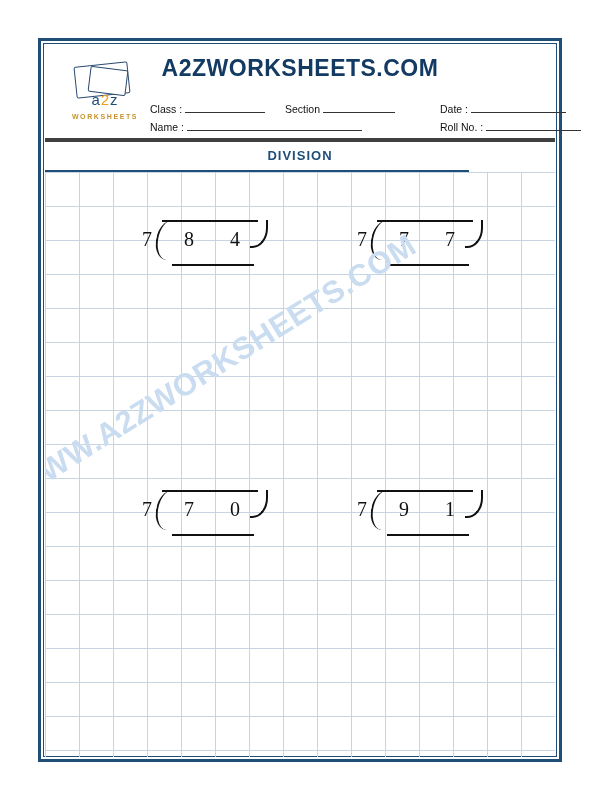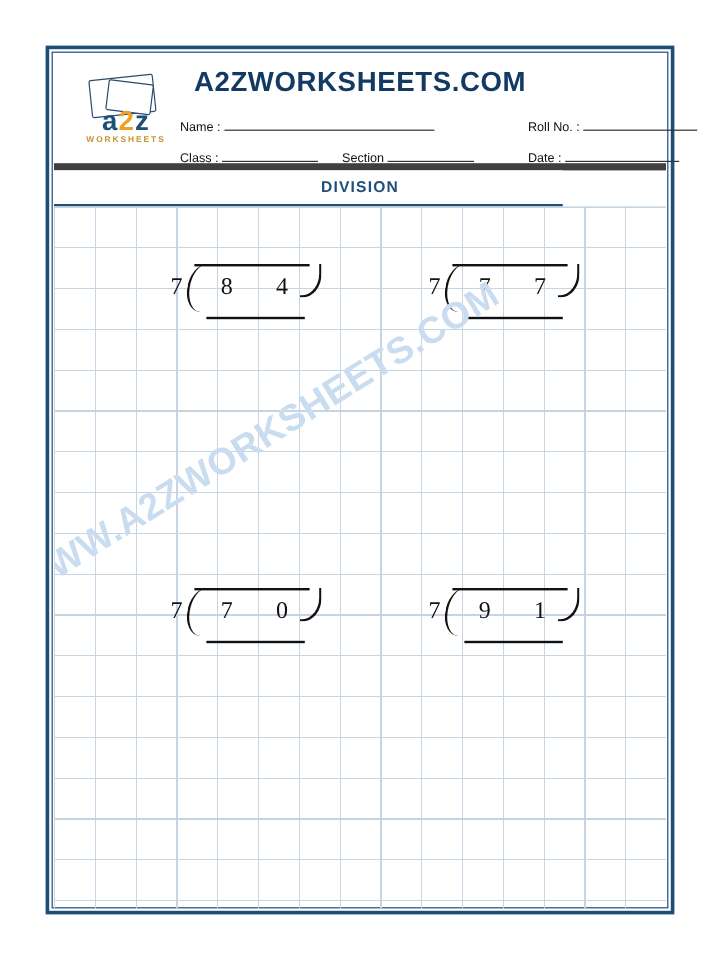--- a/index.html
+++ b/index.html
@@ -50,7 +50,7 @@
     width: 510px;
     height: 97px;
     box-sizing: border-box;
-    border-bottom: 6px solid #404040;
+    border-bottom: 4px solid #404040;
     background: #ffffff;
   }
 

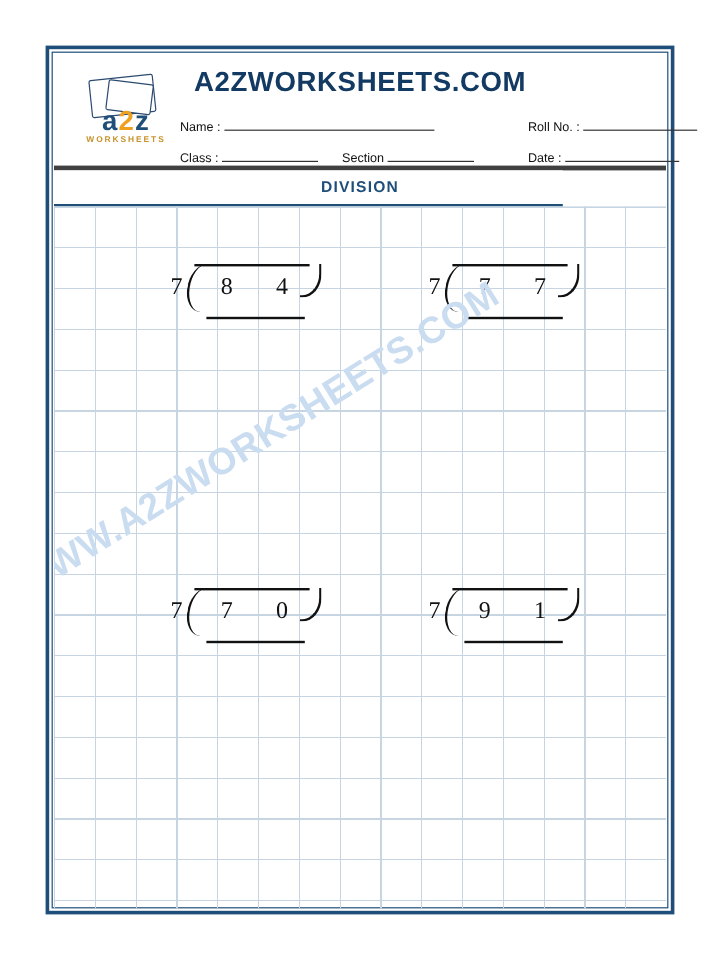--- a/index.html
+++ b/index.html
@@ -109,8 +109,8 @@
     top: 26px;
     width: 84px;
     text-align: center;
-    font-size: 23px;
-    font-weight: bold;
+    font-size: 15px;
+    font-weight: normal;
     color: #1f4e79;
     letter-spacing: 1px;
     line-height: 24px;

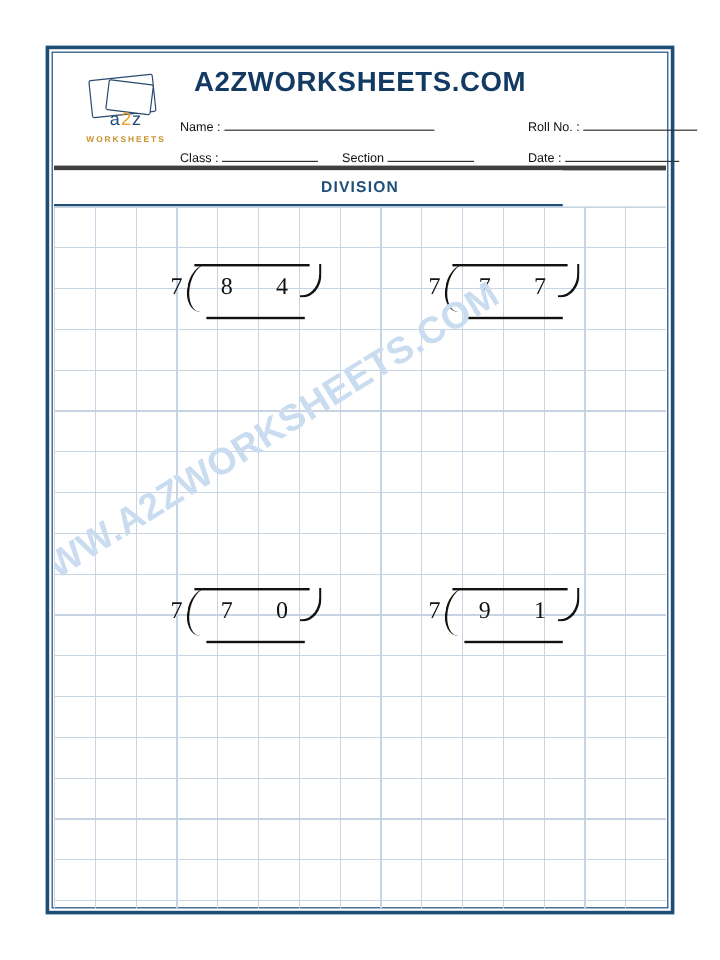--- a/index.html
+++ b/index.html
@@ -303,26 +303,26 @@
 
     <div class="fields">
       <div class="field-row">
+        <div class="field" style="left:0px; top:8px;">
+          <span class="field-label">Class :</span>
+          <span class="field-line" style="width:80px;"></span>
+        </div>
+        <div class="field" style="left:135px; top:8px;">
+          <span class="field-label">Section</span>
+          <span class="field-line" style="width:72px;"></span>
+        </div>
+        <div class="field" style="left:290px; top:8px;">
+          <span class="field-label">Date :</span>
+          <span class="field-line" style="width:95px;"></span>
+        </div>
+      </div>
+      <div class="field-row">
         <div class="field" style="left:0px; top:4px;">
           <span class="field-label">Name :</span>
           <span class="field-line" style="width:175px;"></span>
         </div>
         <div class="field" style="left:290px; top:4px;">
           <span class="field-label">Roll No. :</span>
-          <span class="field-line" style="width:95px;"></span>
-        </div>
-      </div>
-      <div class="field-row">
-        <div class="field" style="left:0px; top:8px;">
-          <span class="field-label">Class :</span>
-          <span class="field-line" style="width:80px;"></span>
-        </div>
-        <div class="field" style="left:135px; top:8px;">
-          <span class="field-label">Section</span>
-          <span class="field-line" style="width:72px;"></span>
-        </div>
-        <div class="field" style="left:290px; top:8px;">
-          <span class="field-label">Date :</span>
           <span class="field-line" style="width:95px;"></span>
         </div>
       </div>

